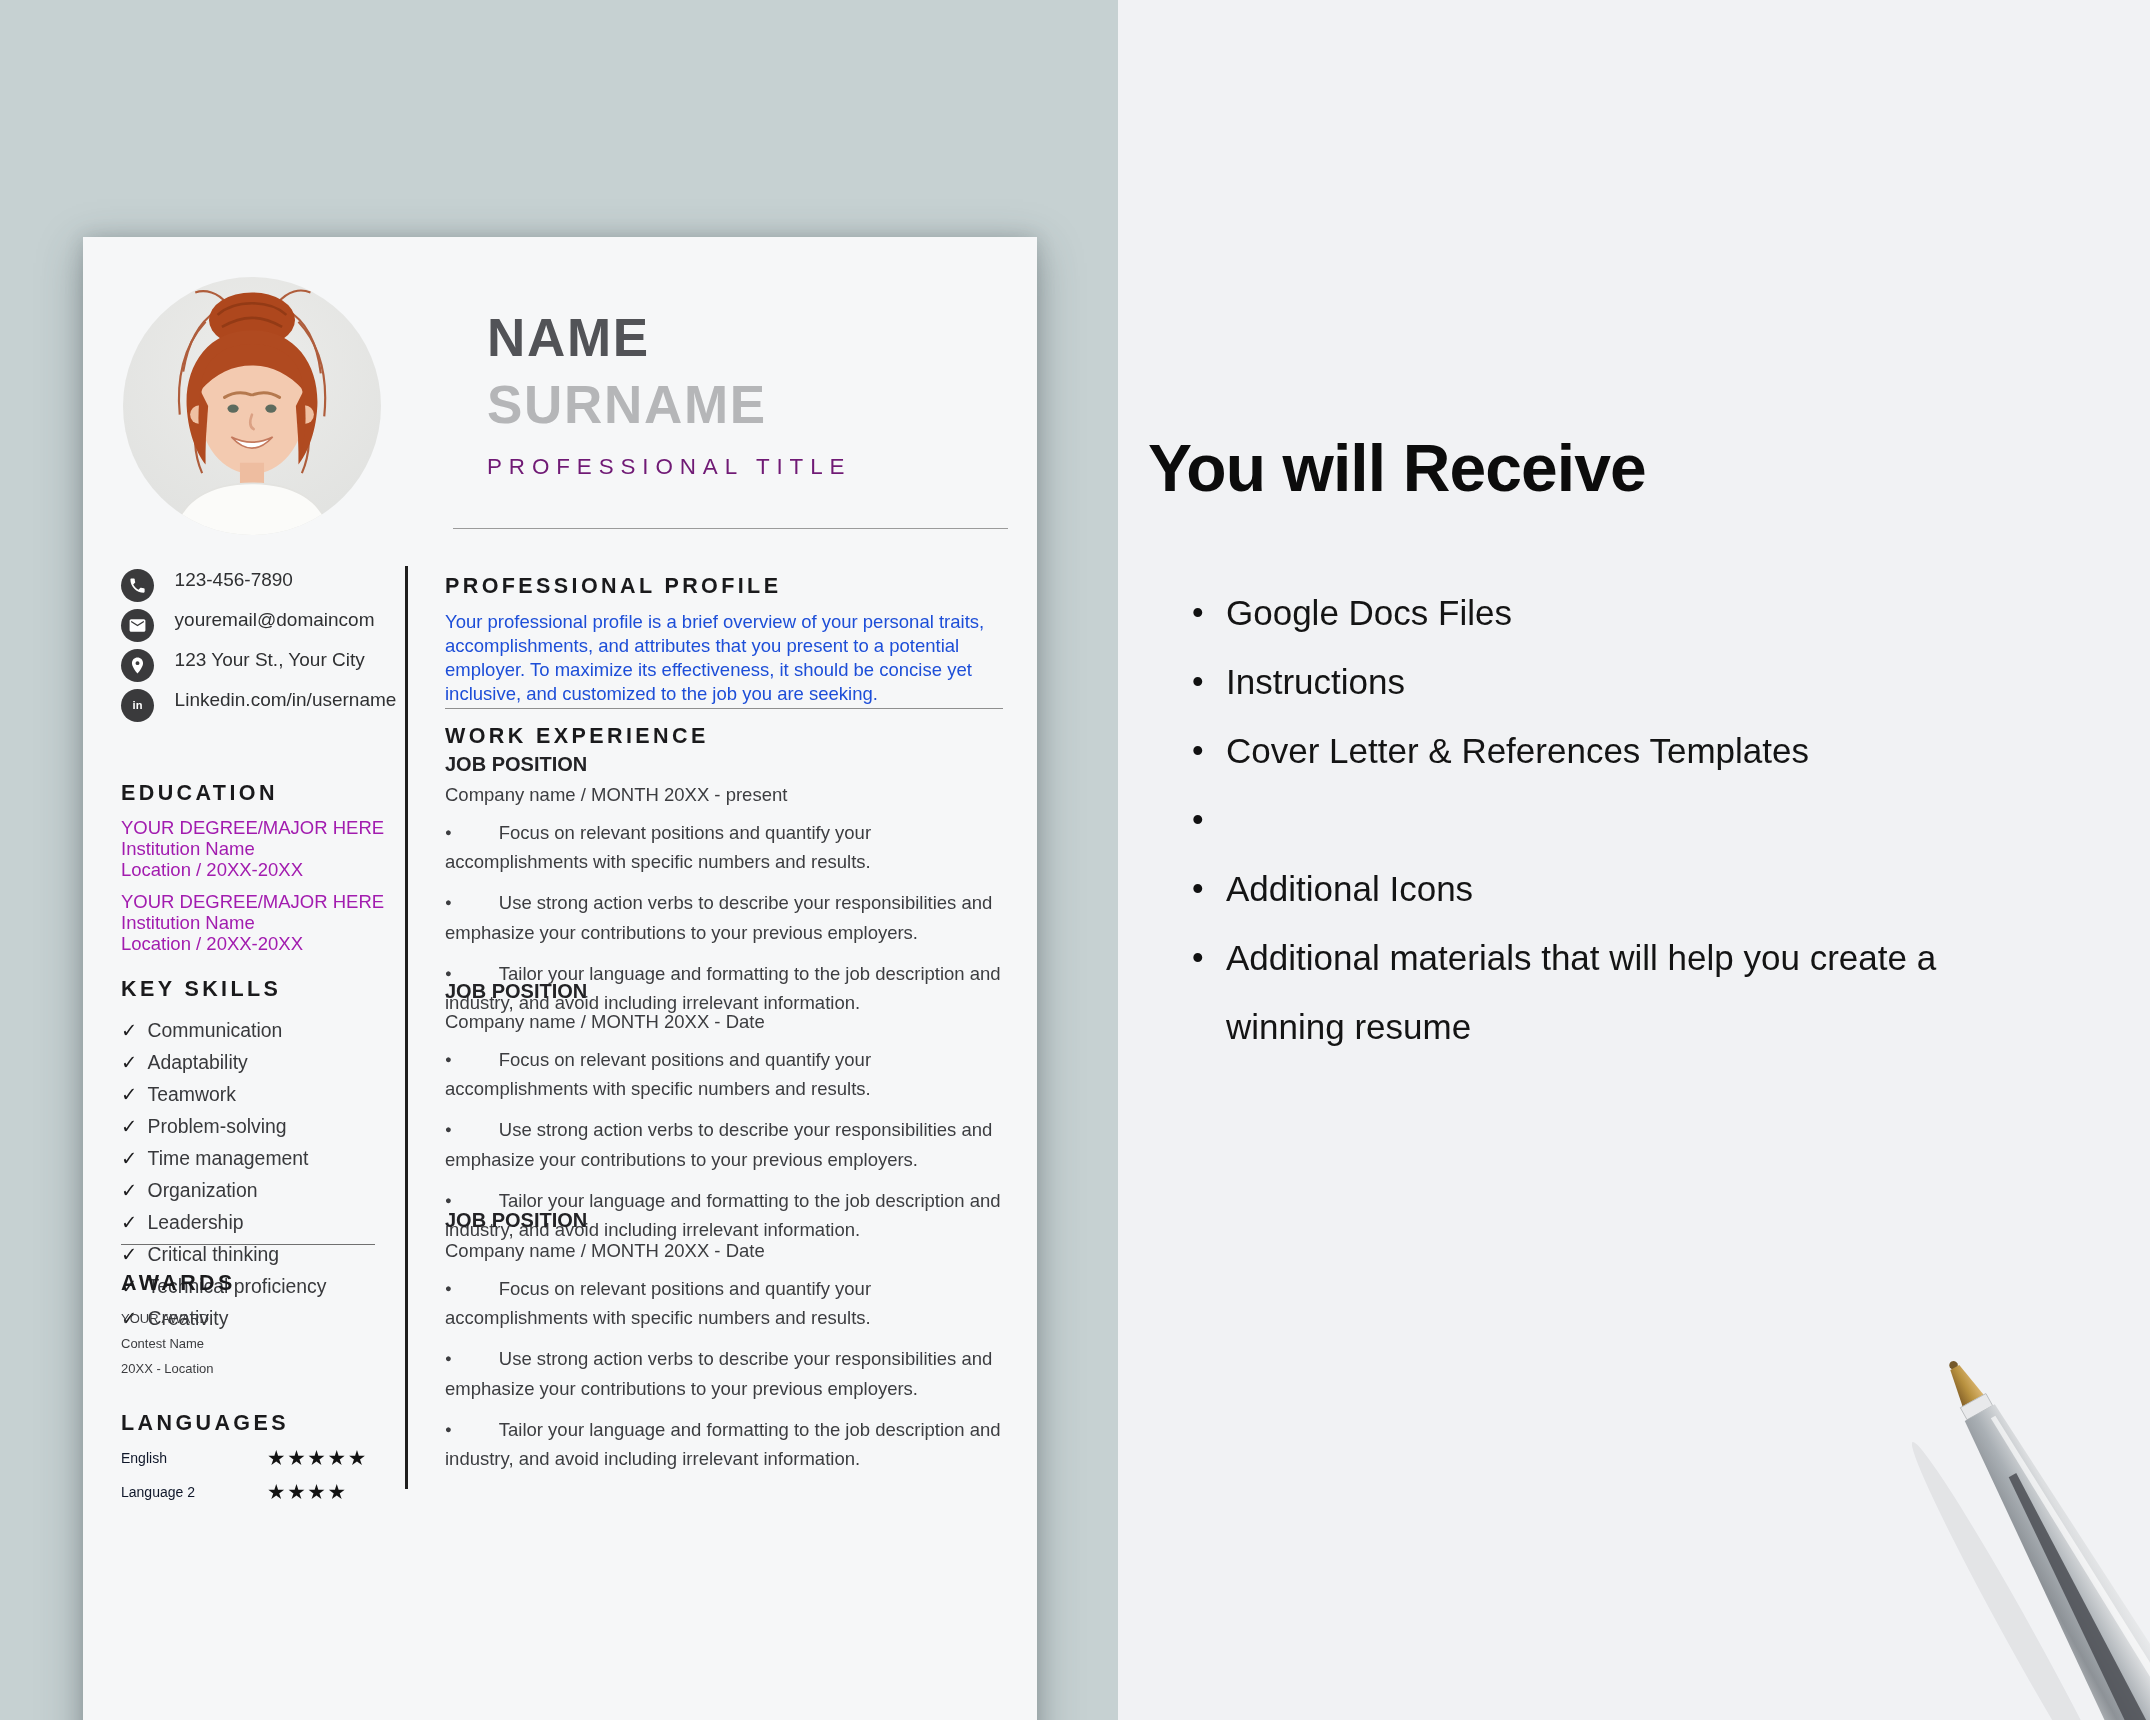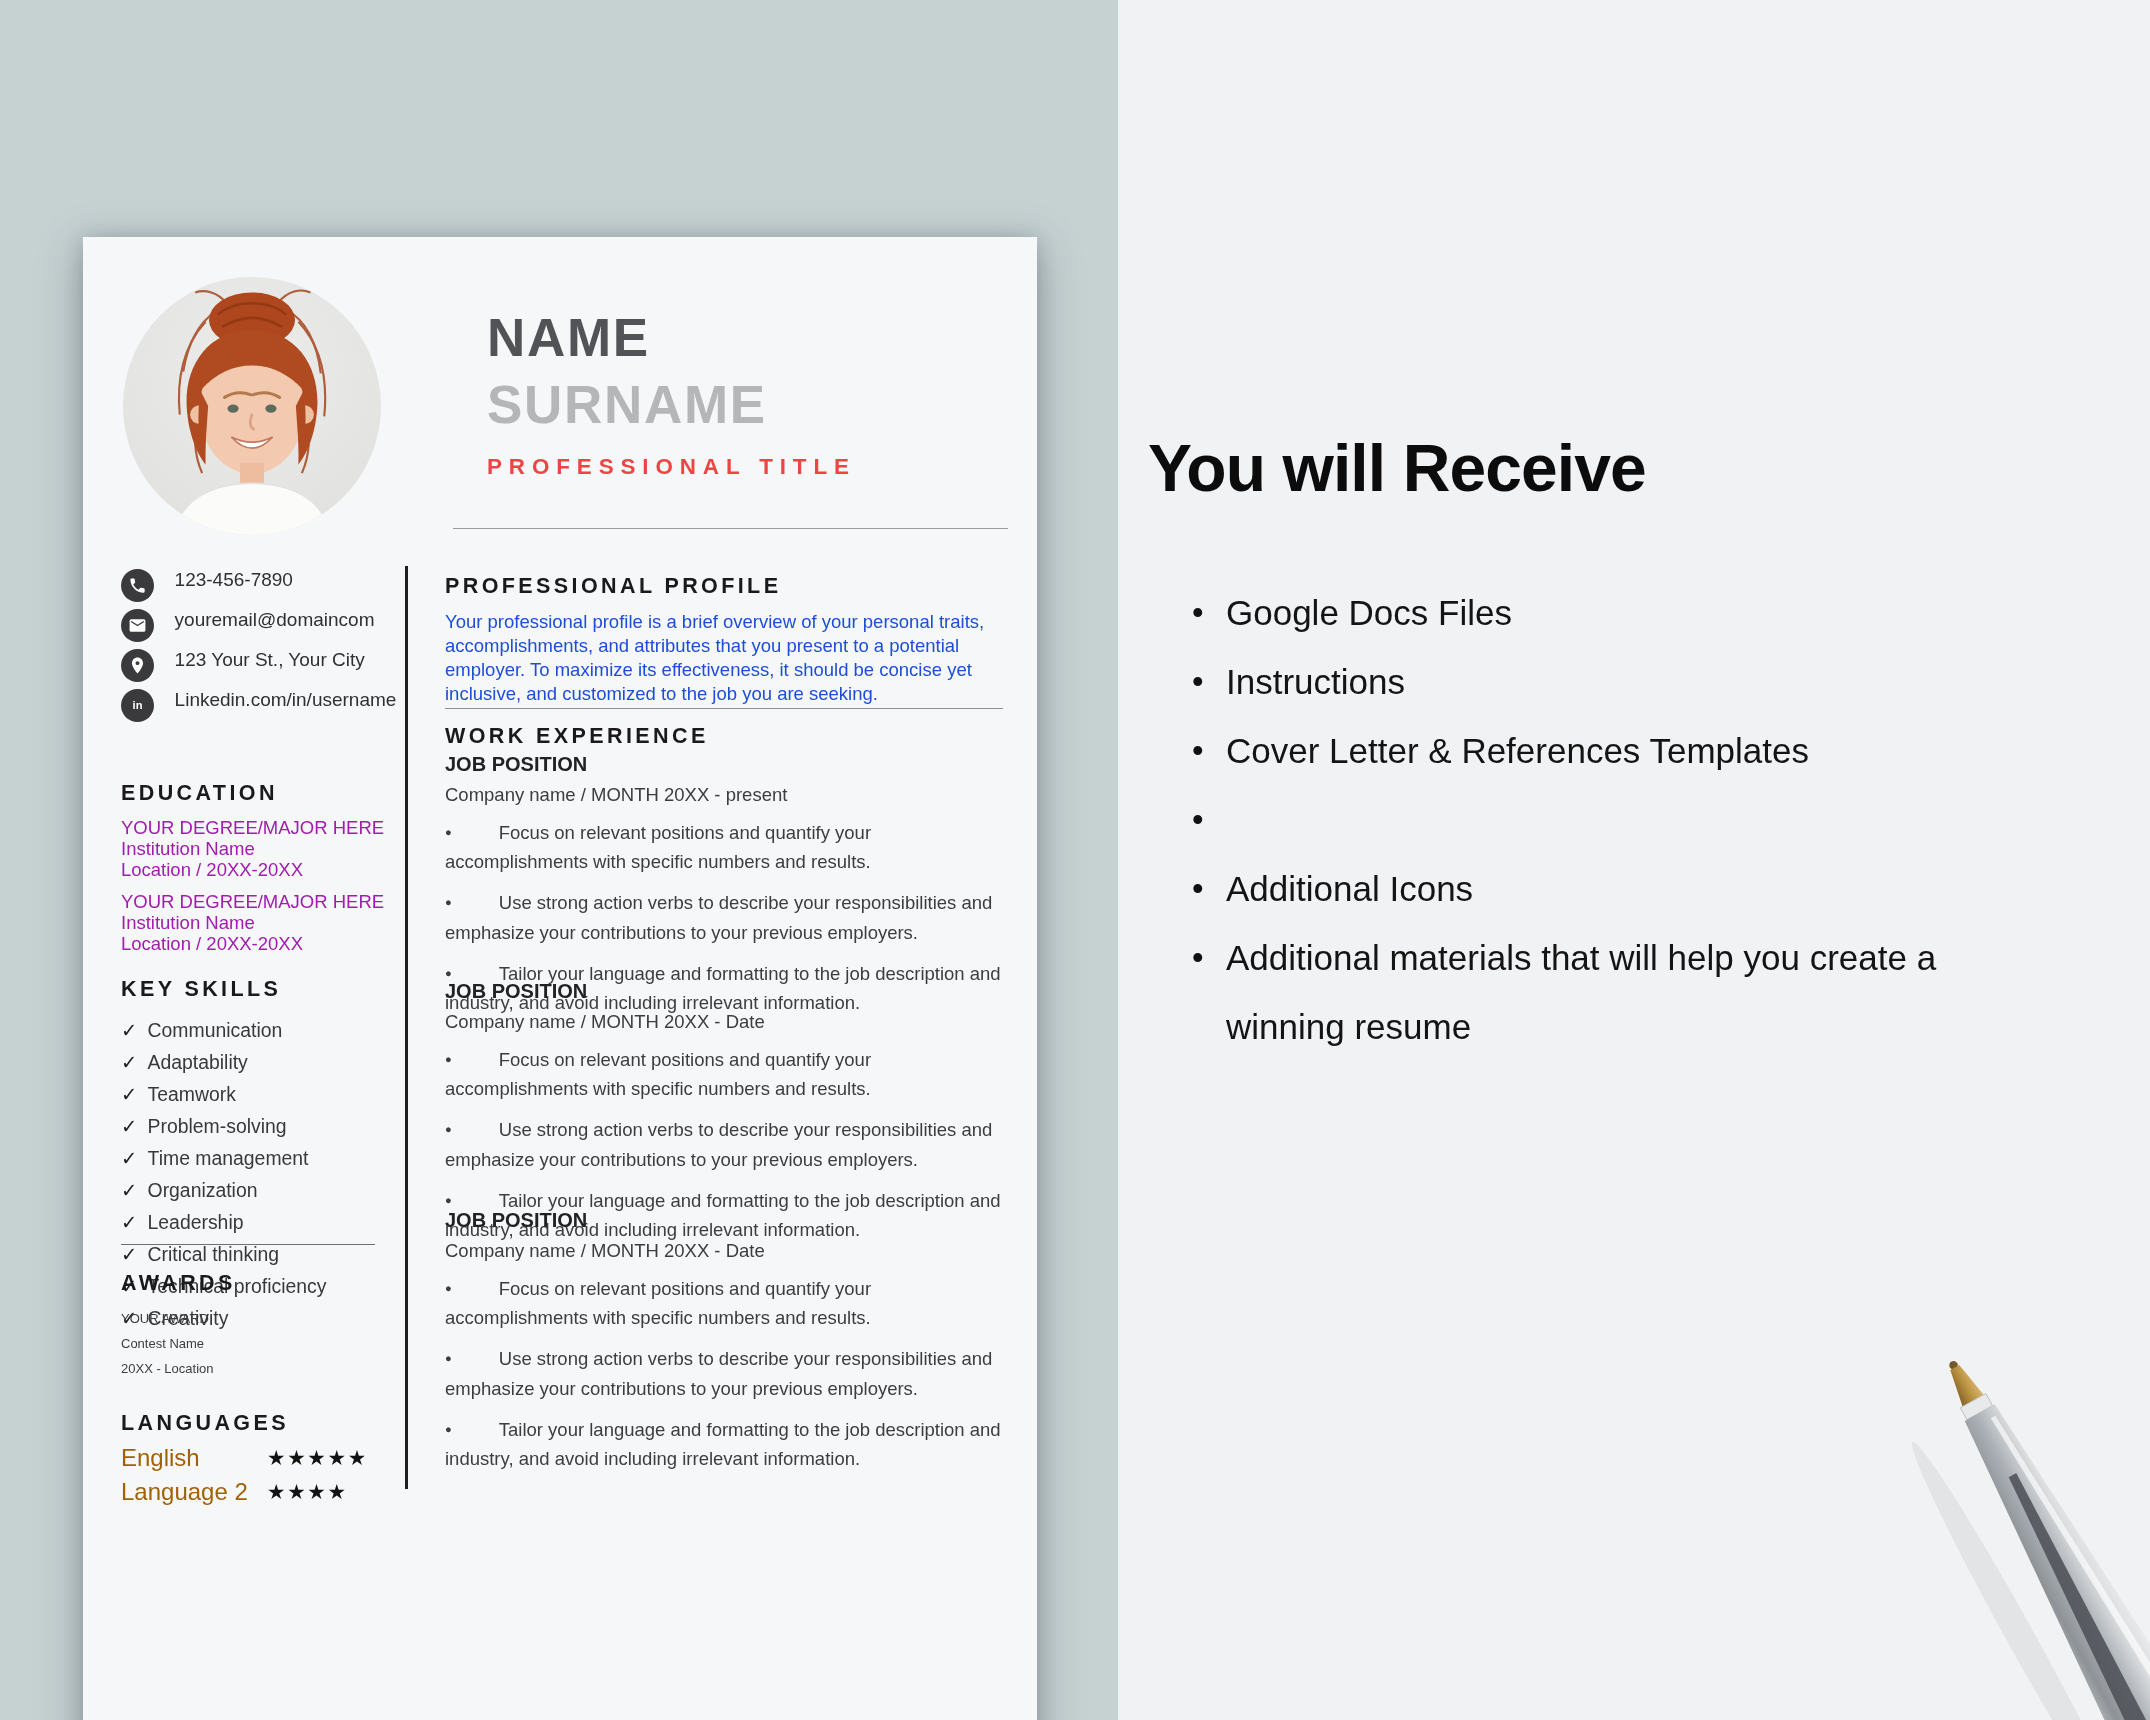--- a/index.html
+++ b/index.html
@@ -19,7 +19,7 @@
   .idblock{position:absolute;left:404px;top:71px;}
   .idname{font-size:53px;line-height:60px;font-weight:700;letter-spacing:1.7px;color:#525357;margin:0;}
   .idsurname{font-size:53px;line-height:60px;font-weight:700;letter-spacing:1.7px;color:#b5b6b8;margin:6.9px 0 0;}
-  .idtitle{font-size:22.4px;line-height:26px;font-weight:700;letter-spacing:6.9px;color:#ef4444;margin:19px 0 0;}
+  .idtitle{font-size:22.4px;line-height:26px;font-weight:400;letter-spacing:6.9px;color:#701a75;margin:19px 0 0;}
   .rule{position:absolute;height:0;border-top:1.7px solid #9b9b9b;}
   .rule-header{left:370px;top:291px;width:555px;}
   .rule-profile{left:362px;top:471px;width:558px;border-top-color:#8f8f8f;}

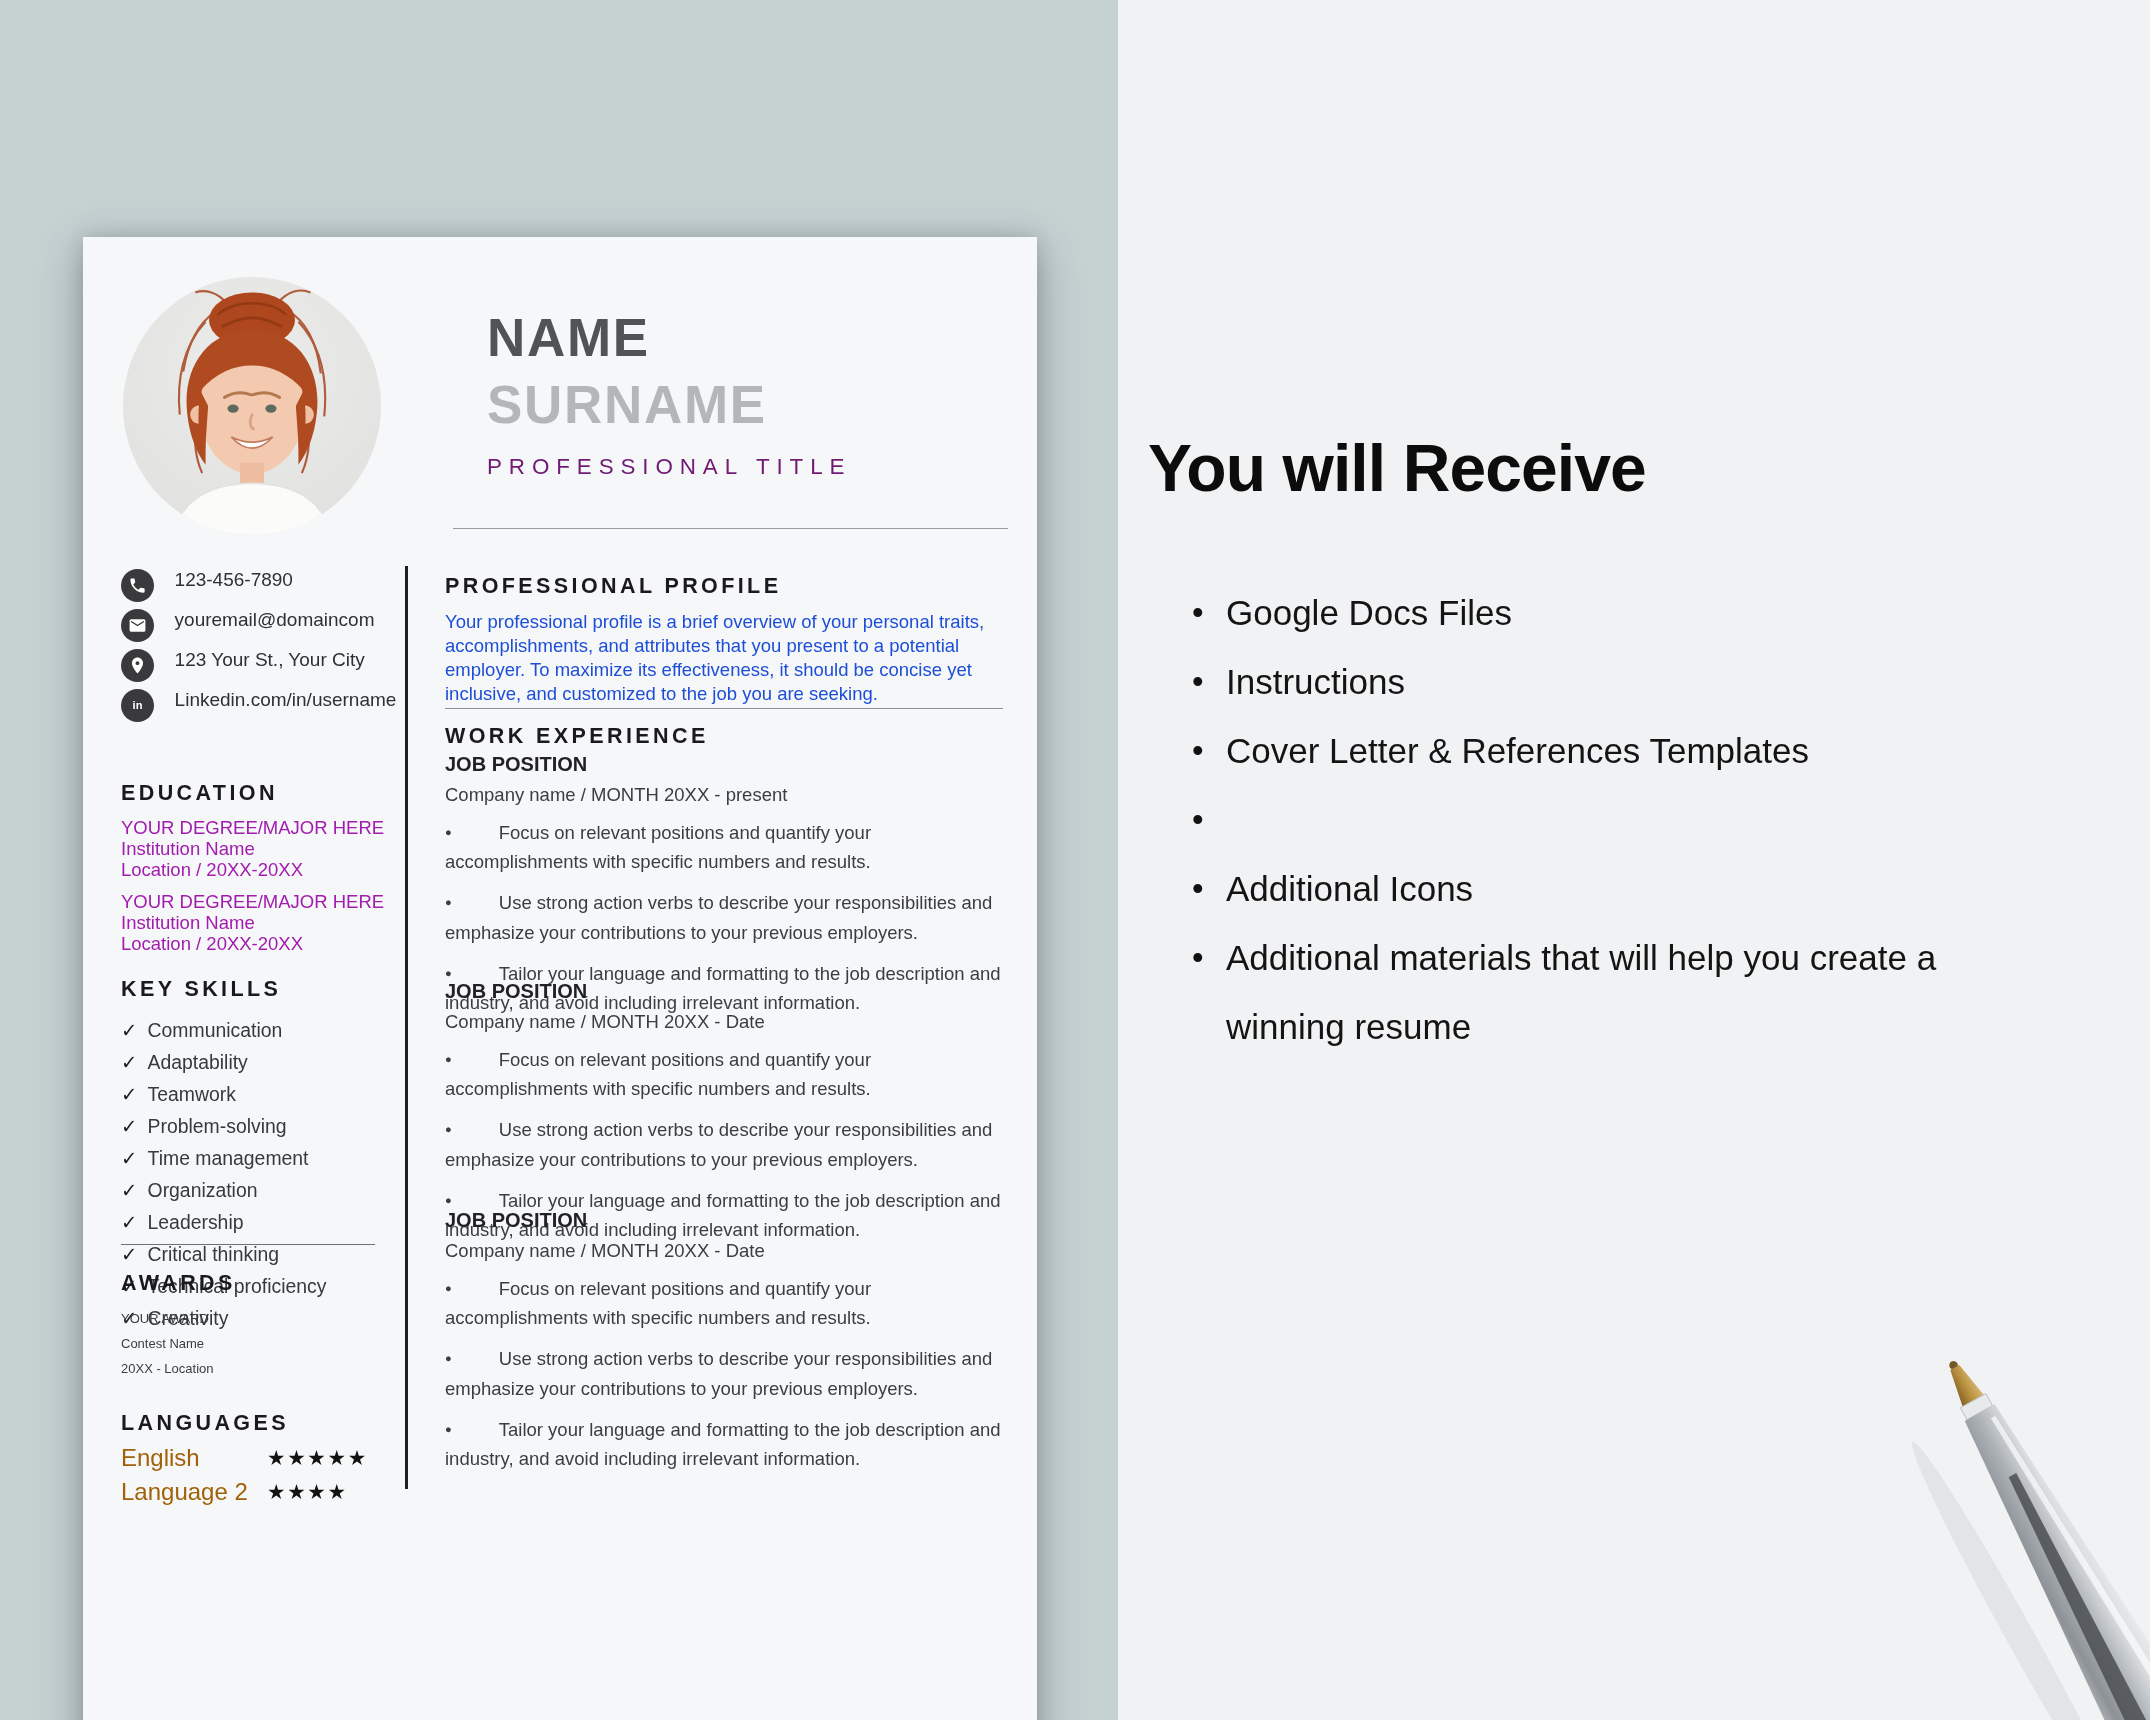--- a/index.html
+++ b/index.html
@@ -47,7 +47,7 @@
   .aline:first-of-type{margin-top:10.3px;}
   .langs{position:absolute;left:38px;top:1174px;width:284px;}
   .lrow{display:flex;align-items:center;margin-top:8.6px;height:26px;}
-  .llabel{width:146px;font-size:24px;color:#a16207;}
+  .llabel{width:146px;font-size:14px;color:#0f172a;}
   .lstars{font-size:20.6px;letter-spacing:1.7px;color:#121212;}
 
   

